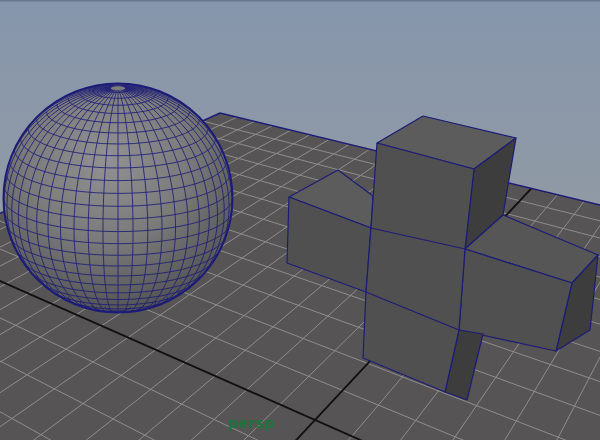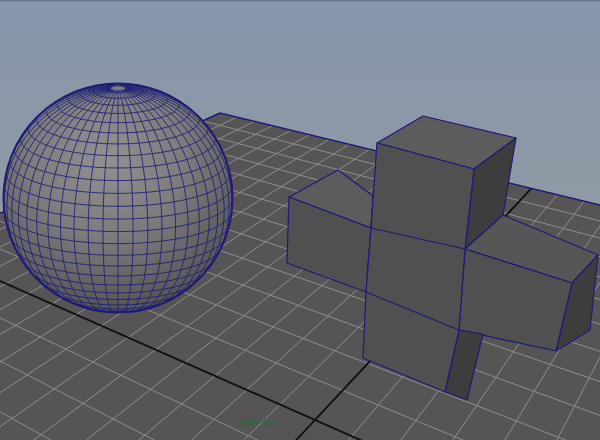--- a/index.html
+++ b/index.html
@@ -6,7 +6,7 @@
   .viewport{position:relative;width:600px;height:440px;overflow:hidden;background:#8a99ad;
             font-family:"DejaVu Sans","Liberation Sans",sans-serif;}
   .viewport svg{display:block;}
-  .cam-label{position:absolute;left:240px;top:415px;font-size:12px;font-weight:normal;
+  .cam-label{position:absolute;left:228px;top:415px;font-size:14px;font-weight:bold;
              letter-spacing:0.4px;user-select:none;}
 </style>
 </head>

